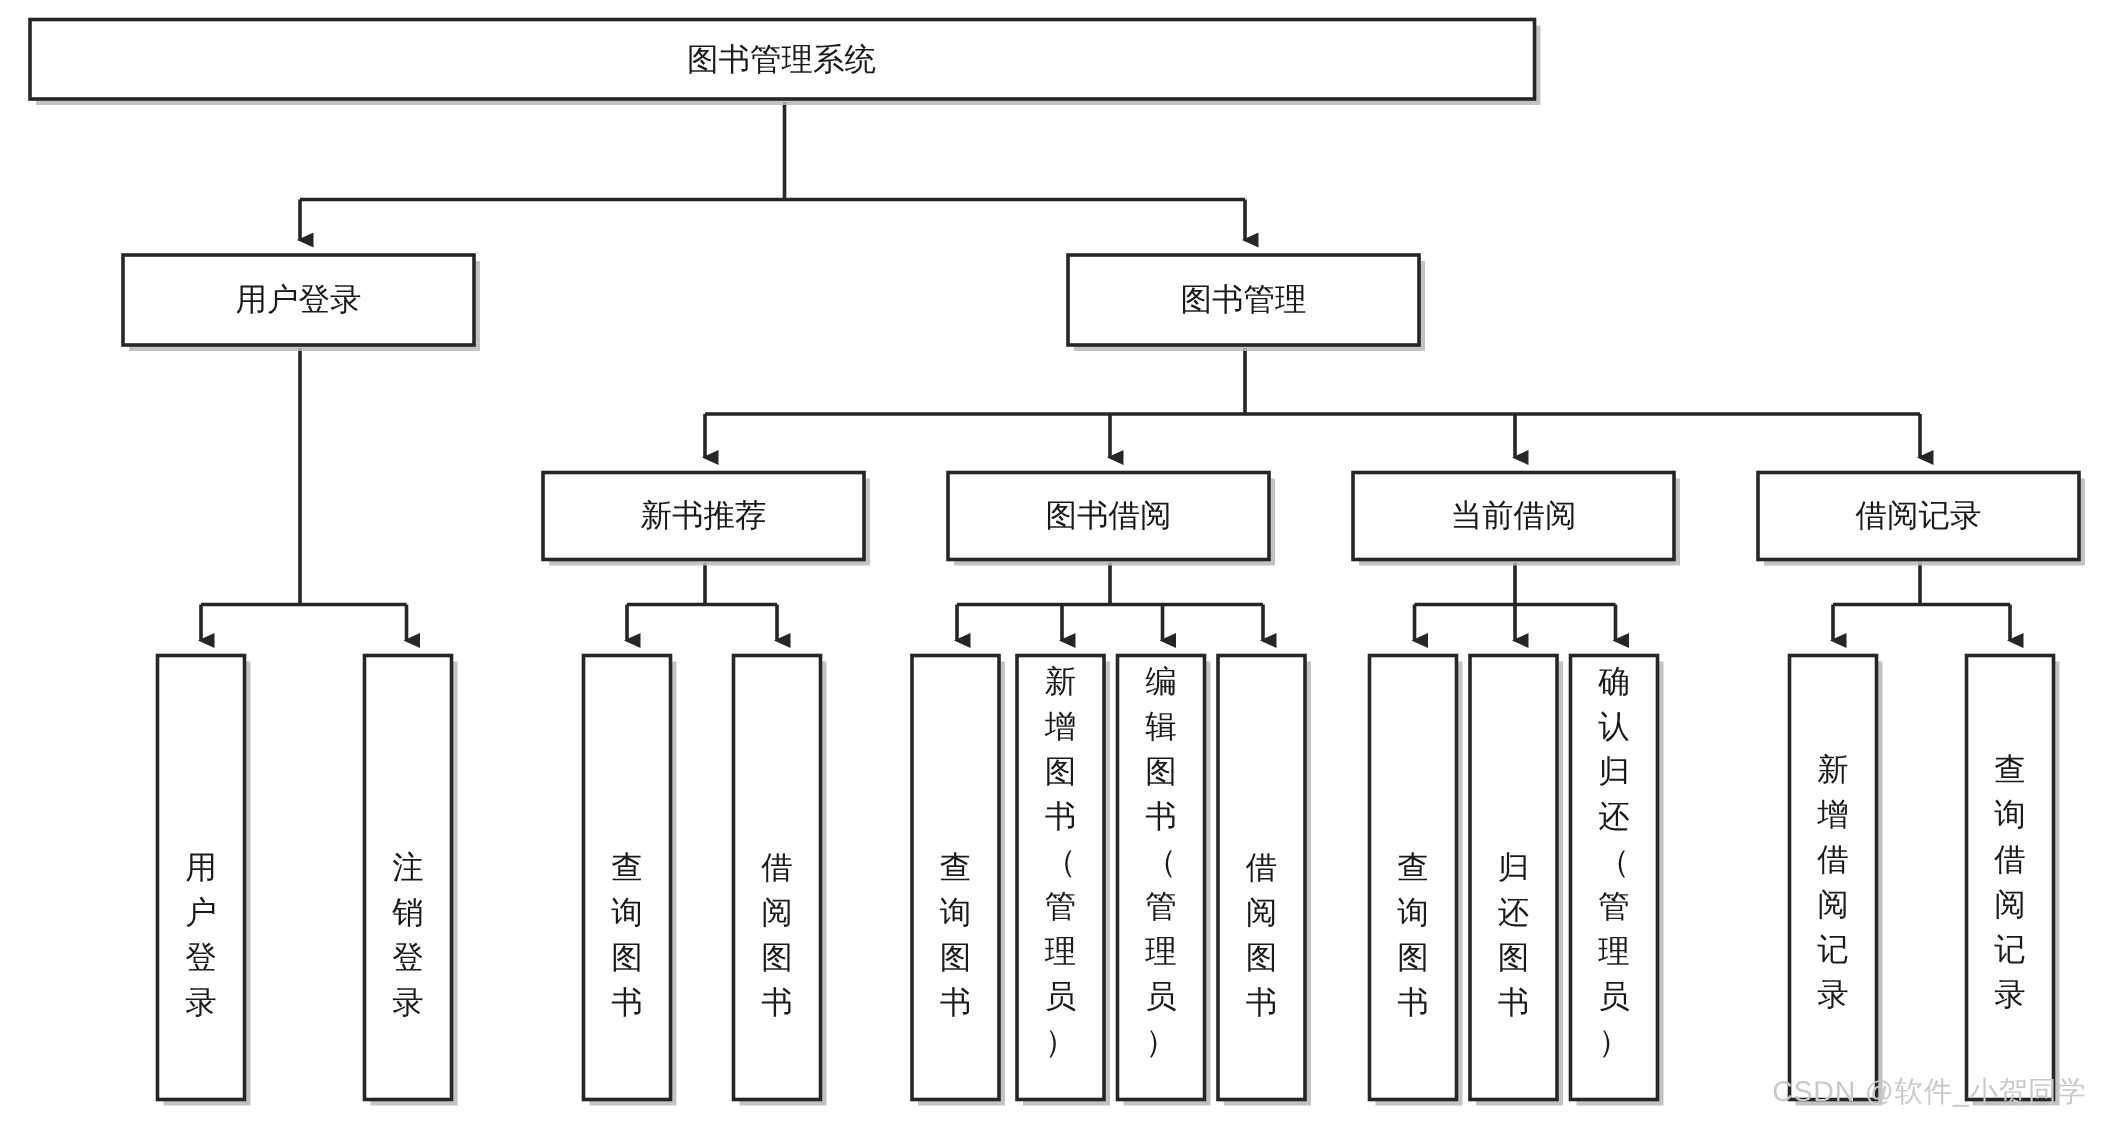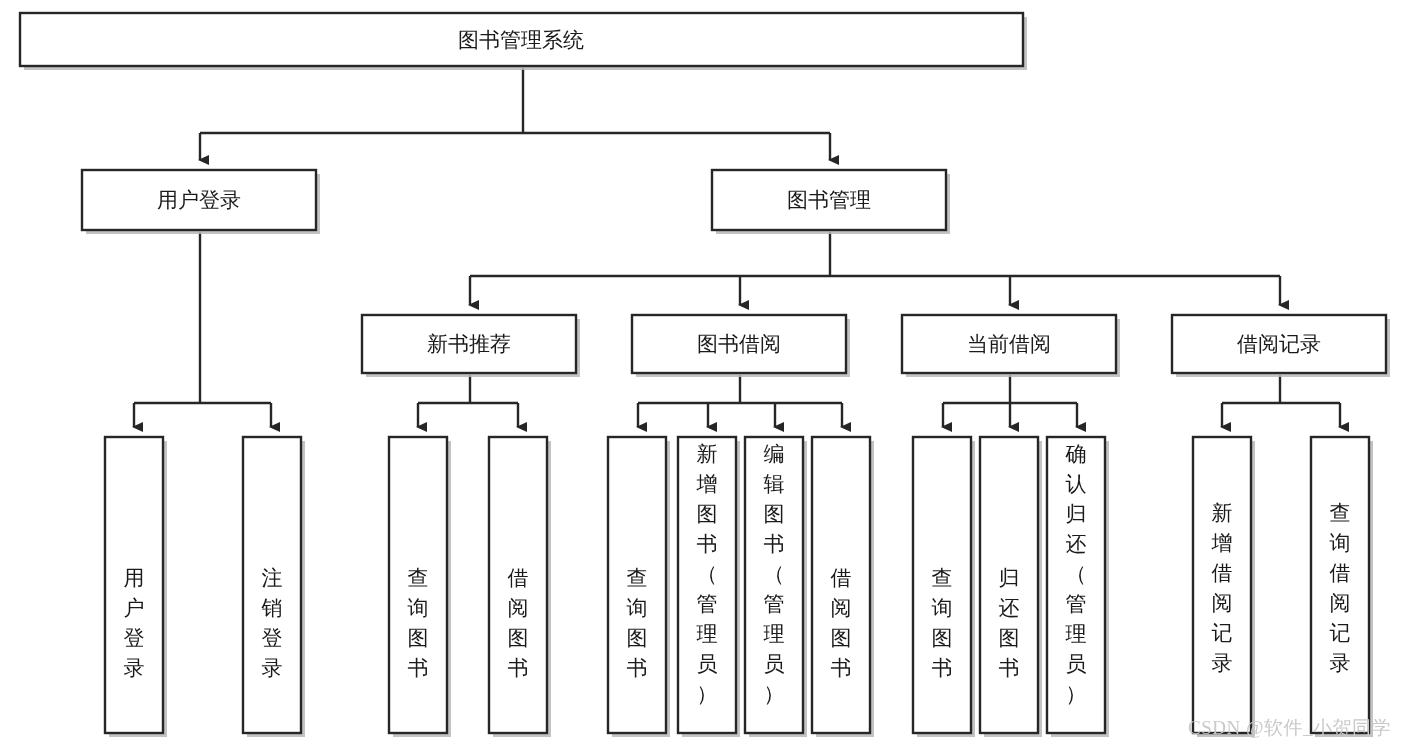--- a/index.html
+++ b/index.html
@@ -56,7 +56,7 @@
     position: absolute;
     right: 14px;
     bottom: 6px;
-    font-family: Liberation Serif, serif;
+    font-family: Liberation Sans, sans-serif;
     font-size: 19px;
     color: #c9c9c9;
     letter-spacing: .5px;

